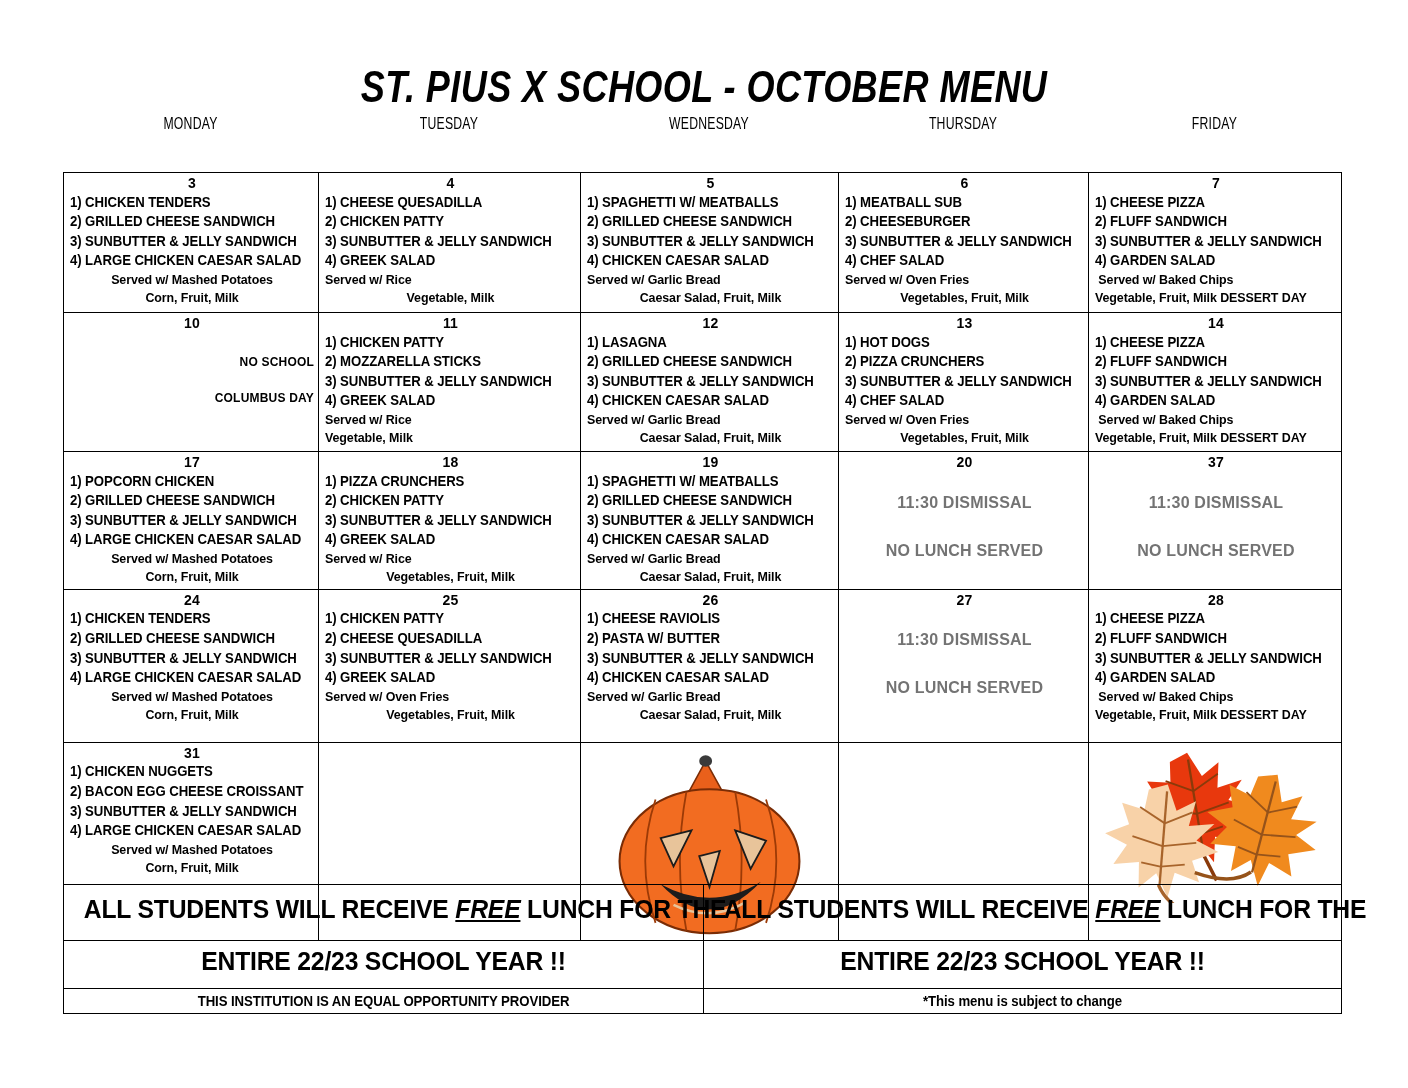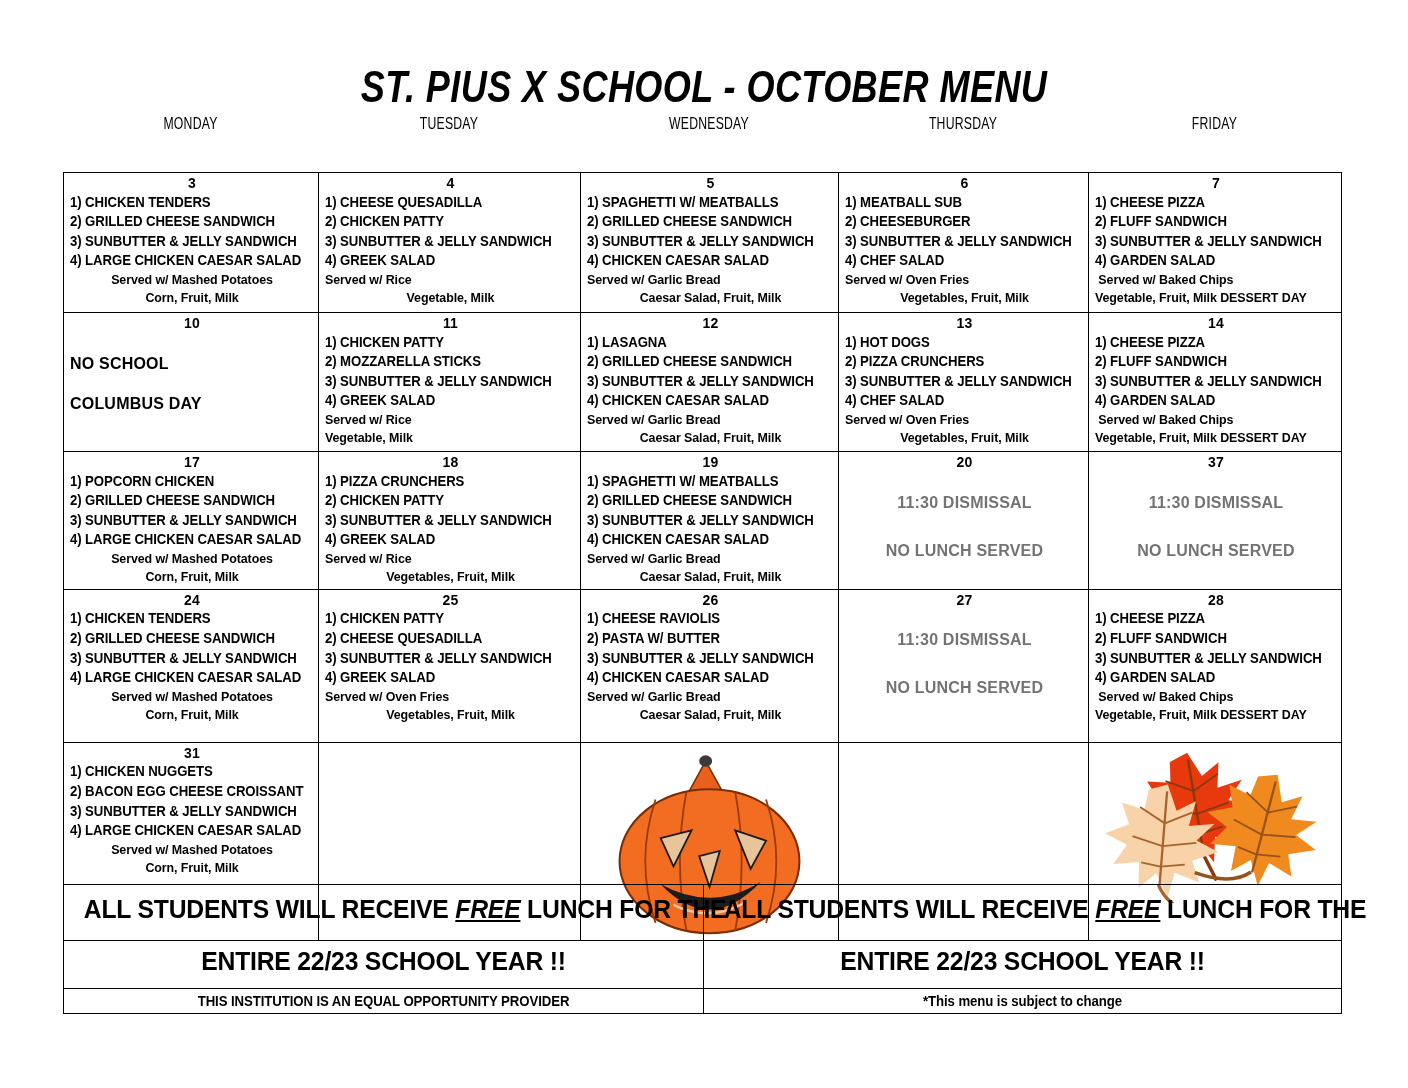--- a/index.html
+++ b/index.html
@@ -119,8 +119,8 @@
 
   
   .holiday {
-    text-align: left;
-    font-size: 16px;
+    text-align: right;
+    font-size: 12px;
     font-weight: bold;
     font-family: "Liberation Sans Narrow", "Liberation Sans", sans-serif;
     letter-spacing: 0.2px;

